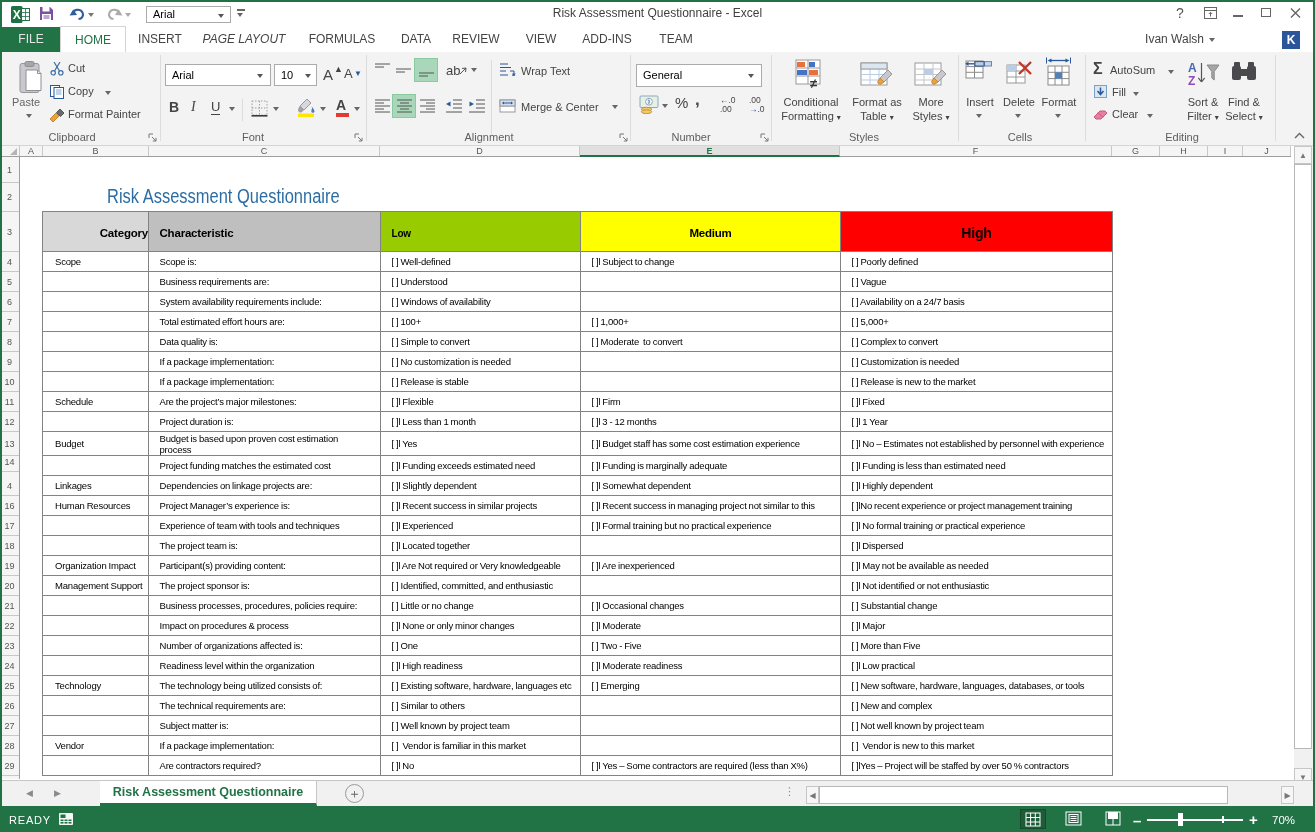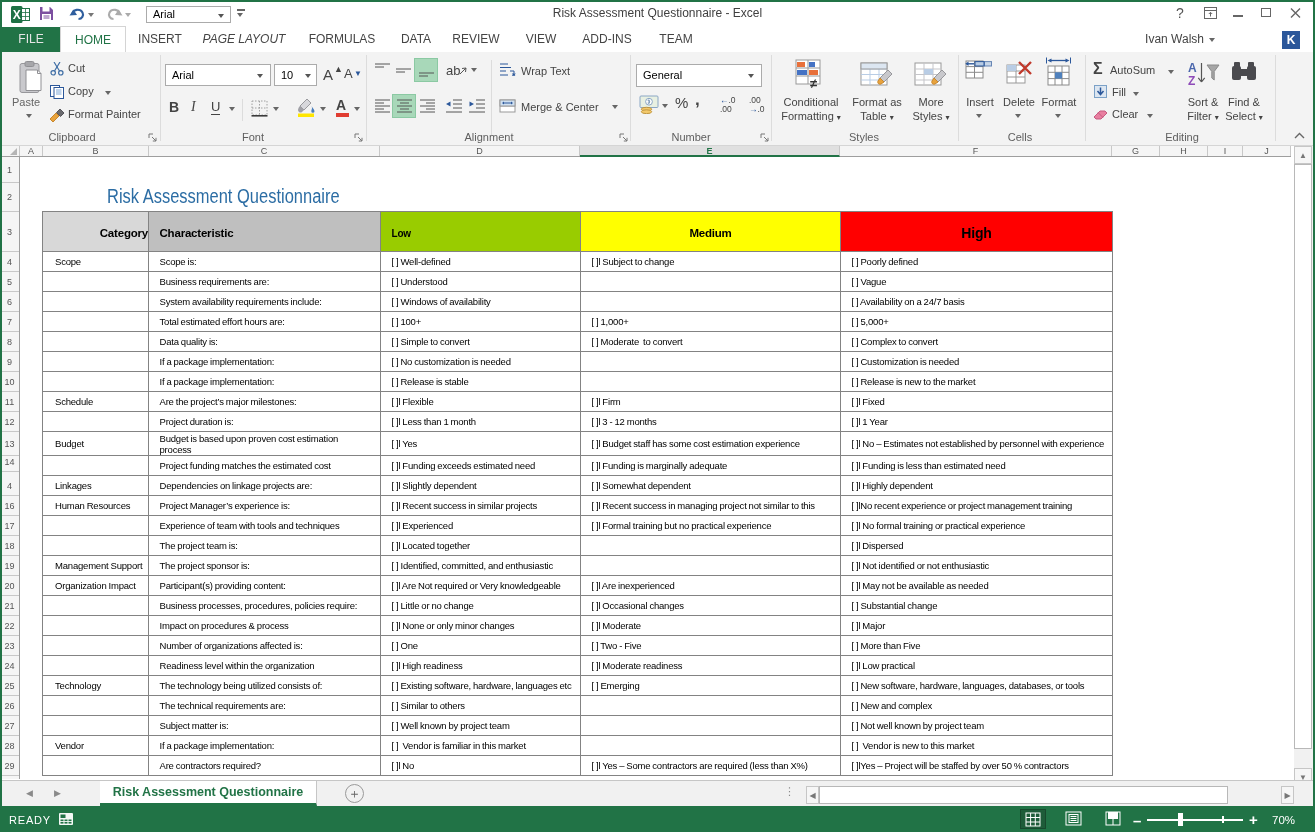--- a/index.html
+++ b/index.html
@@ -614,18 +614,18 @@
           <td>[ ]l Dispersed</td>
         </tr>
     <tr>
-          <td>Management Support</td>
-          <td>The project sponsor is:</td>
-          <td>[ ] Identified, committed, and enthusiastic</td>
-          <td></td>
-          <td>[ ]l Not identified or not enthusiastic</td>
-        </tr>
-    <tr>
           <td>Organization Impact</td>
           <td>Participant(s) providing content:</td>
           <td>[ ]l Are Not required or Very knowledgeable</td>
           <td>[ ]l Are inexperienced</td>
           <td>[ ]l May not be available as needed</td>
+        </tr>
+    <tr>
+          <td>Management Support</td>
+          <td>The project sponsor is:</td>
+          <td>[ ] Identified, committed, and enthusiastic</td>
+          <td></td>
+          <td>[ ]l Not identified or not enthusiastic</td>
         </tr>
     <tr>
           <td></td>

